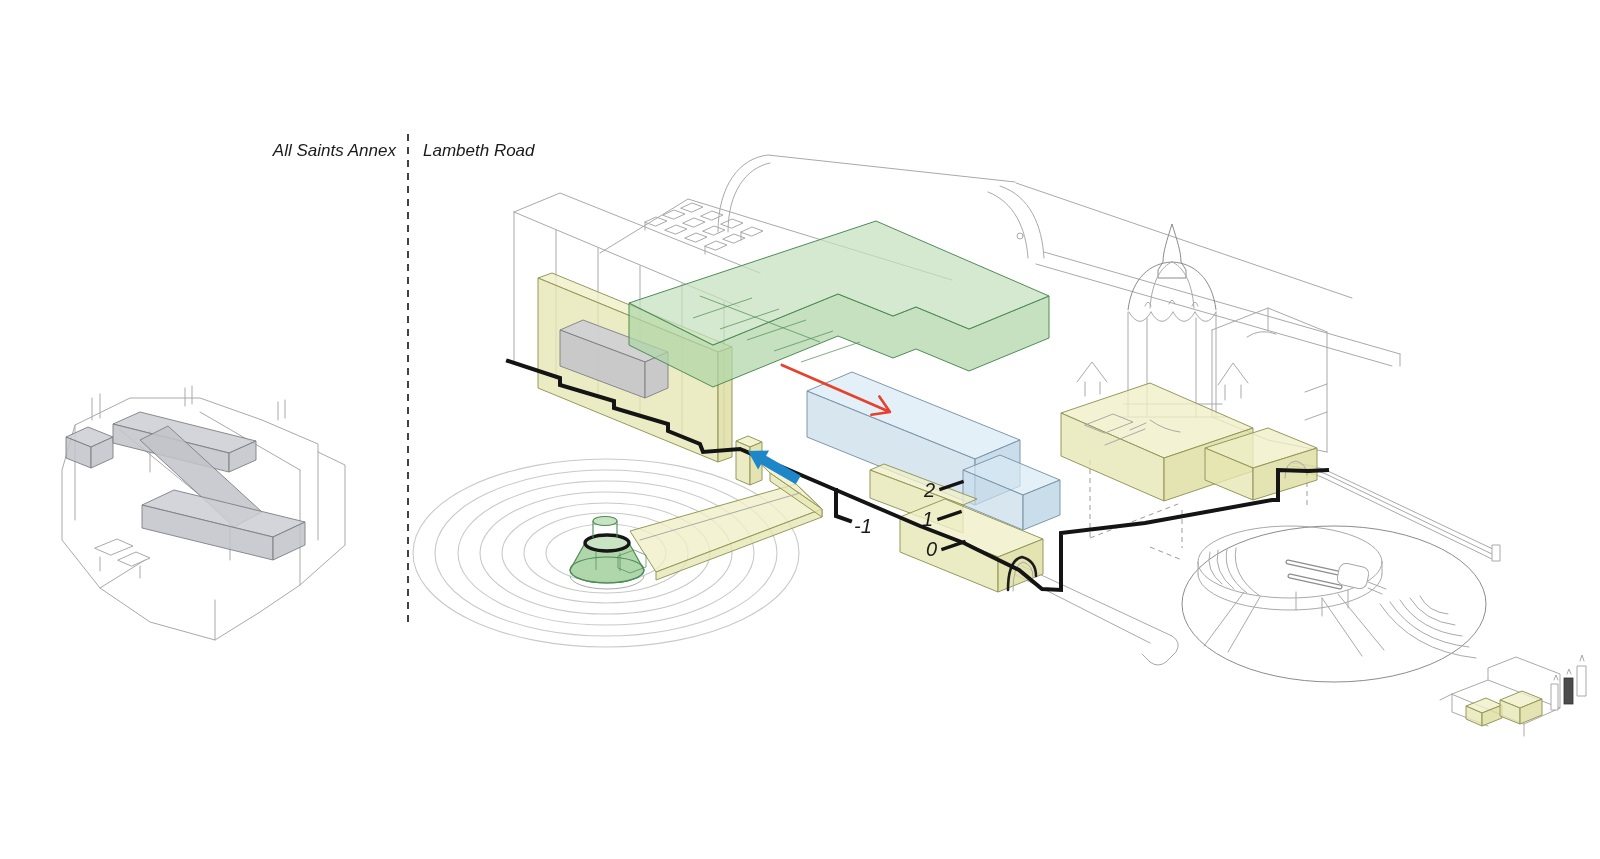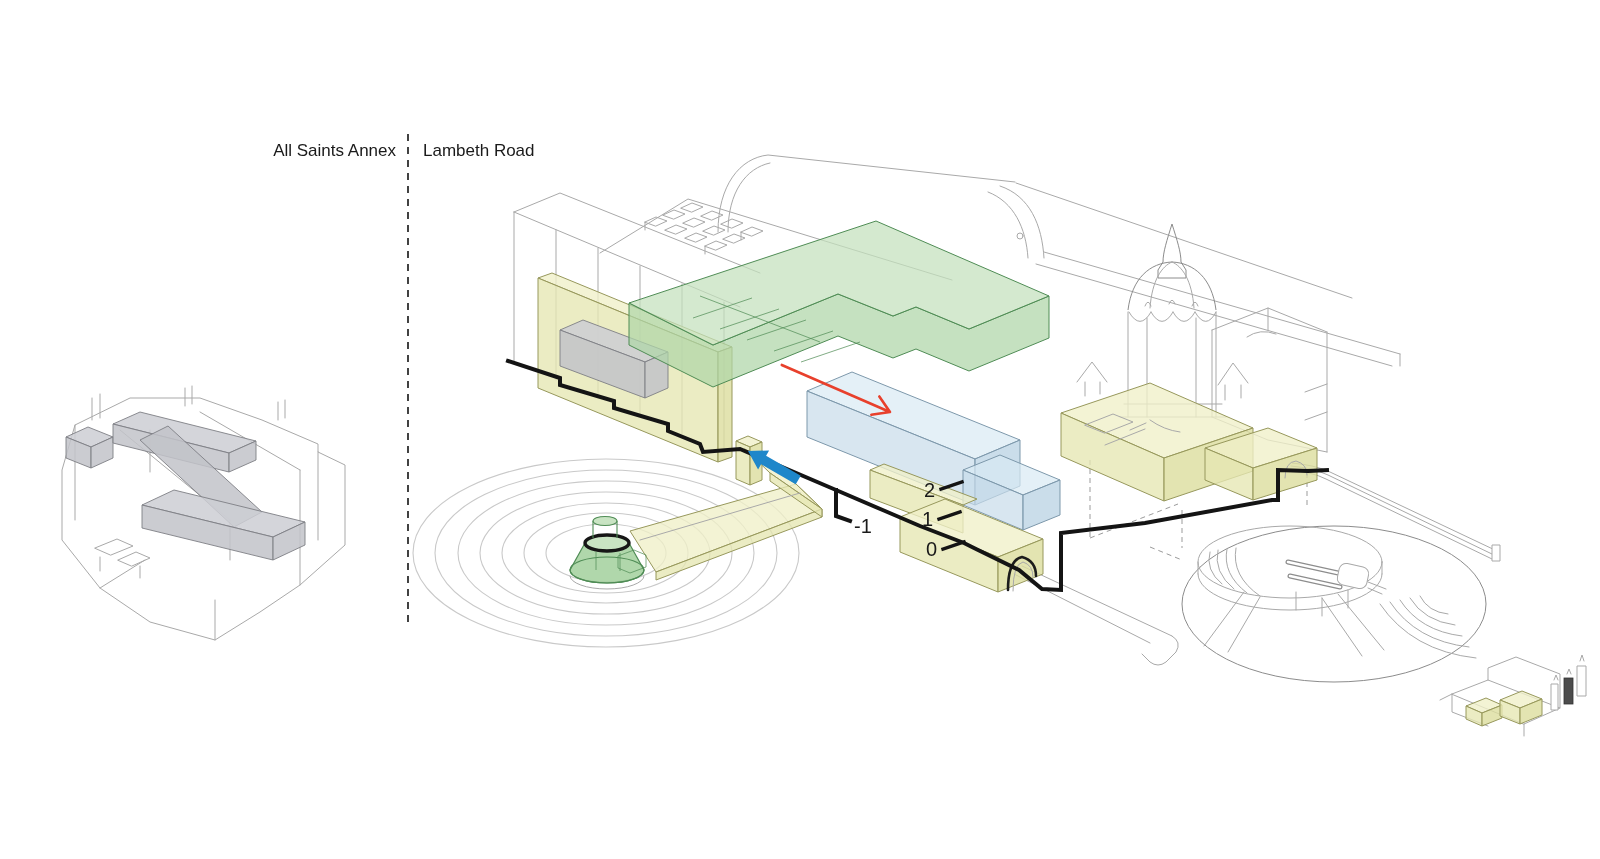--- a/index.html
+++ b/index.html
@@ -3,7 +3,7 @@
 <meta charset="utf-8">
 <style>
   html,body{margin:0;padding:0;background:#fff;}
-  .stage{width:1600px;height:859px;position:relative;background:var(--bg,#fff);overflow:hidden;}
+  .stage{width:1600px;height:859px;position:relative;background:var(--bg,#fff);overflow:hidden;font-style:italic;}
   svg{display:block;}
   .lbl{font-family:"Liberation Sans",sans-serif;font-size:17px;fill:var(--ink);}
   .lvl{font-family:"Liberation Sans",sans-serif;font-size:20px;fill:var(--ink);}

